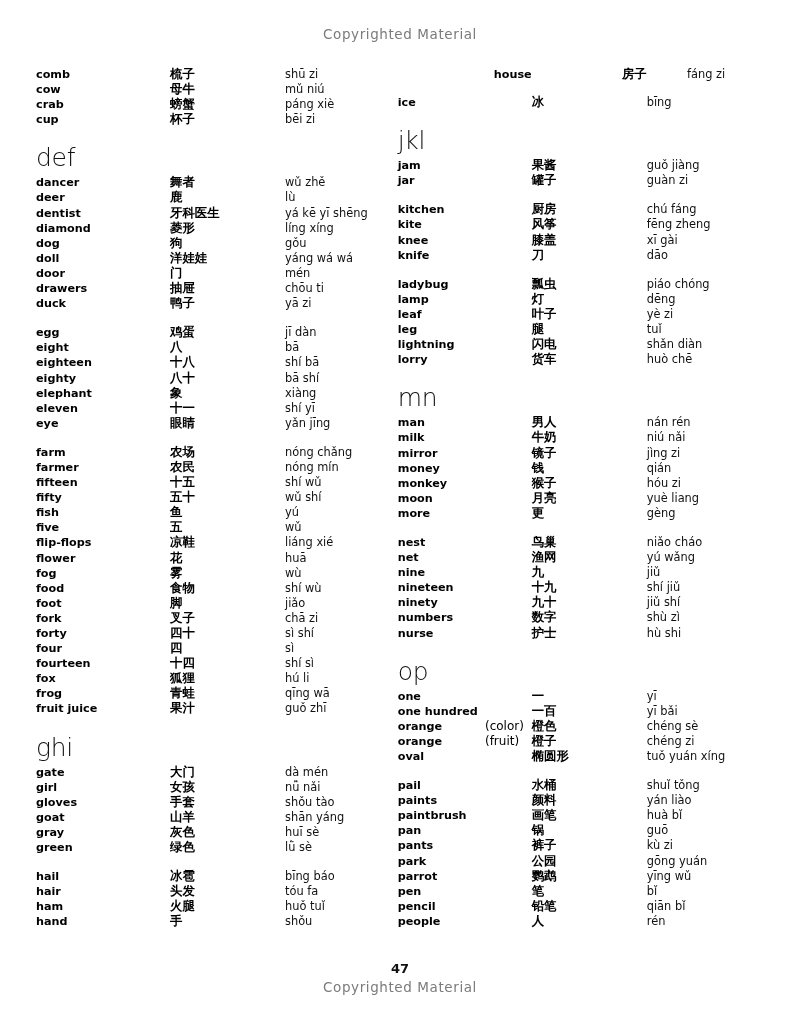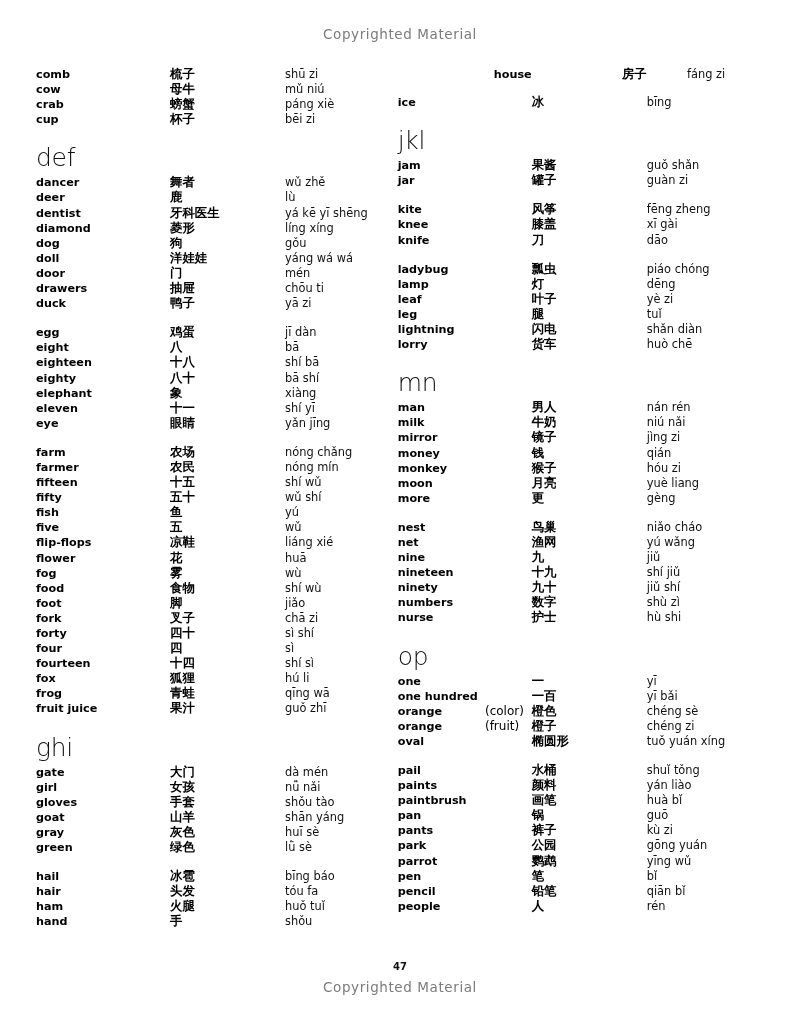--- a/index.html
+++ b/index.html
@@ -407,7 +407,7 @@
           <div class="entry">
             <div class="en">jam</div>
             <div class="zh">果酱</div>
-            <div class="py">guǒ shǎn</div>
+            <div class="py">guǒ jiàng</div>
           </div>
           <div class="entry">
             <div class="en">jar</div>

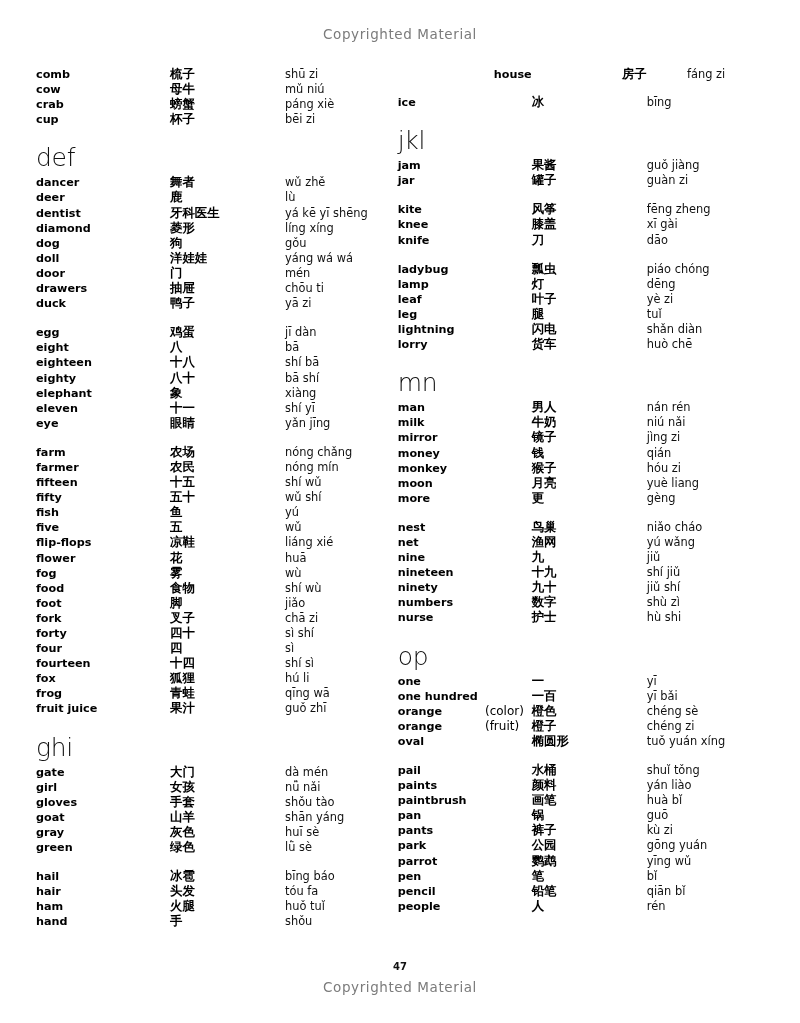--- a/index.html
+++ b/index.html
@@ -417,6 +417,11 @@
         </div>
         <div class="group">
           <div class="entry">
+            <div class="en">kitchen</div>
+            <div class="zh">厨房</div>
+            <div class="py">chú fáng</div>
+          </div>
+          <div class="entry">
             <div class="en">kite</div>
             <div class="zh">风筝</div>
             <div class="py">fēng zheng</div>

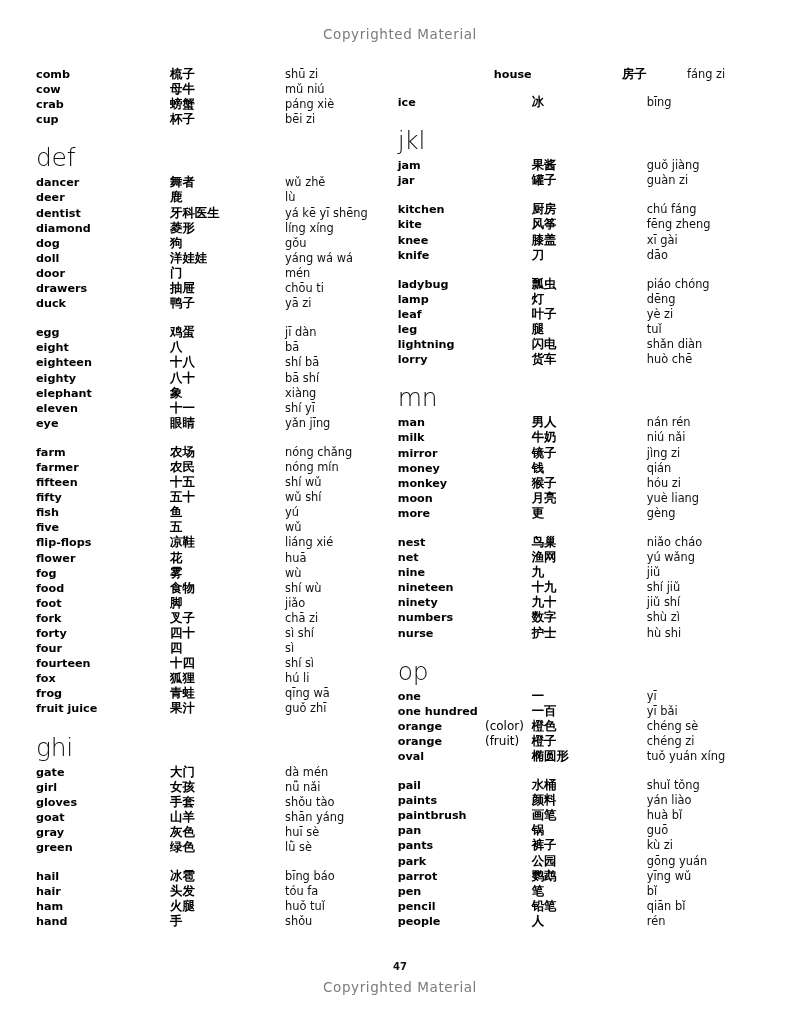--- a/index.html
+++ b/index.html
@@ -43,7 +43,7 @@
     left: 0;
     width: 800px;
     text-align: center;
-    font-size: 10px;
+    font-size: 13px;
     font-weight: bold;
     color: #111;
     font-family: "DejaVu Sans", sans-serif;

